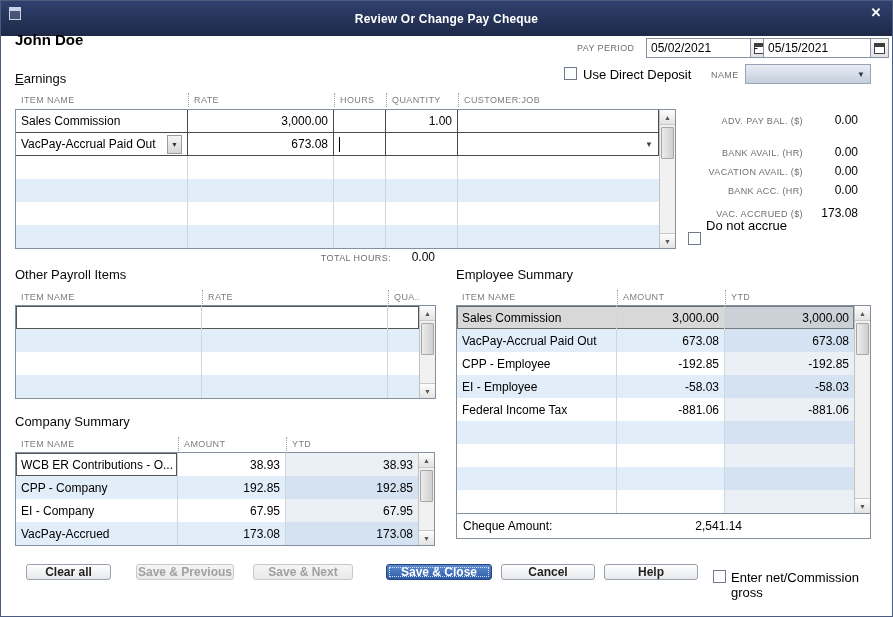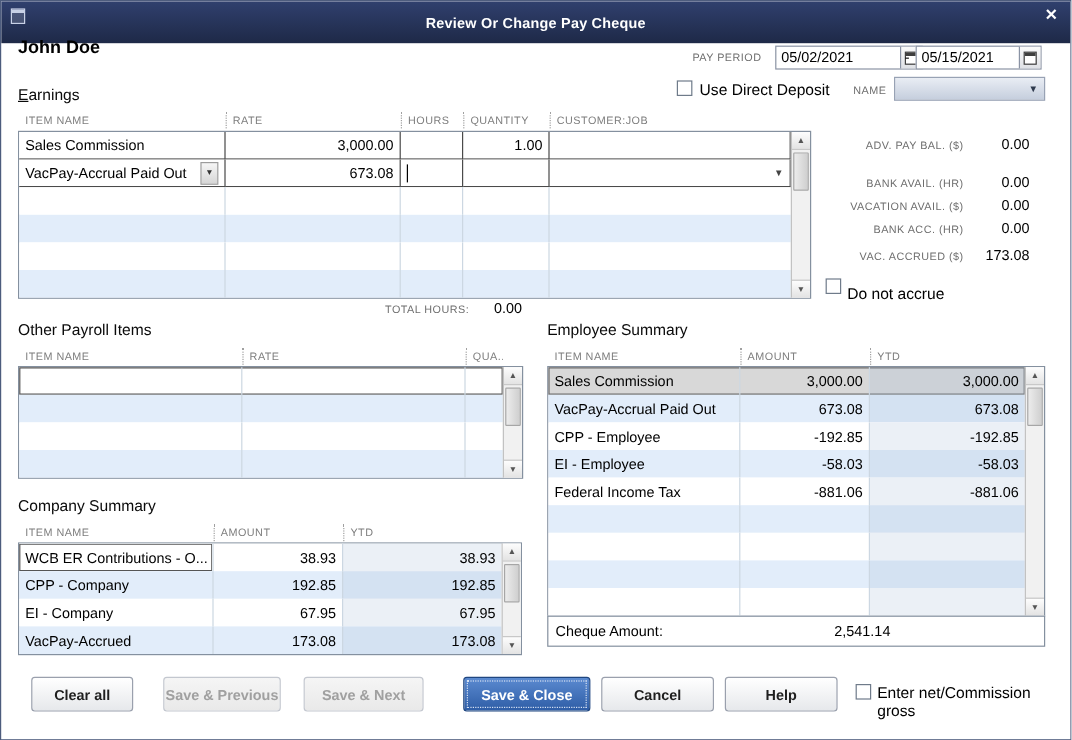--- a/index.html
+++ b/index.html
@@ -113,7 +113,7 @@
       </span>
   </div>
   <span class="date-dash">-</span>
-  <div class="date-field" style="left:762px;width:105px;">
+  <div class="date-field" style="left:762px;width:126px;">
     <span class="date-text">05/15/2021</span>
     <span class="cal-btn">
         <span class="cal-glyph"></span>

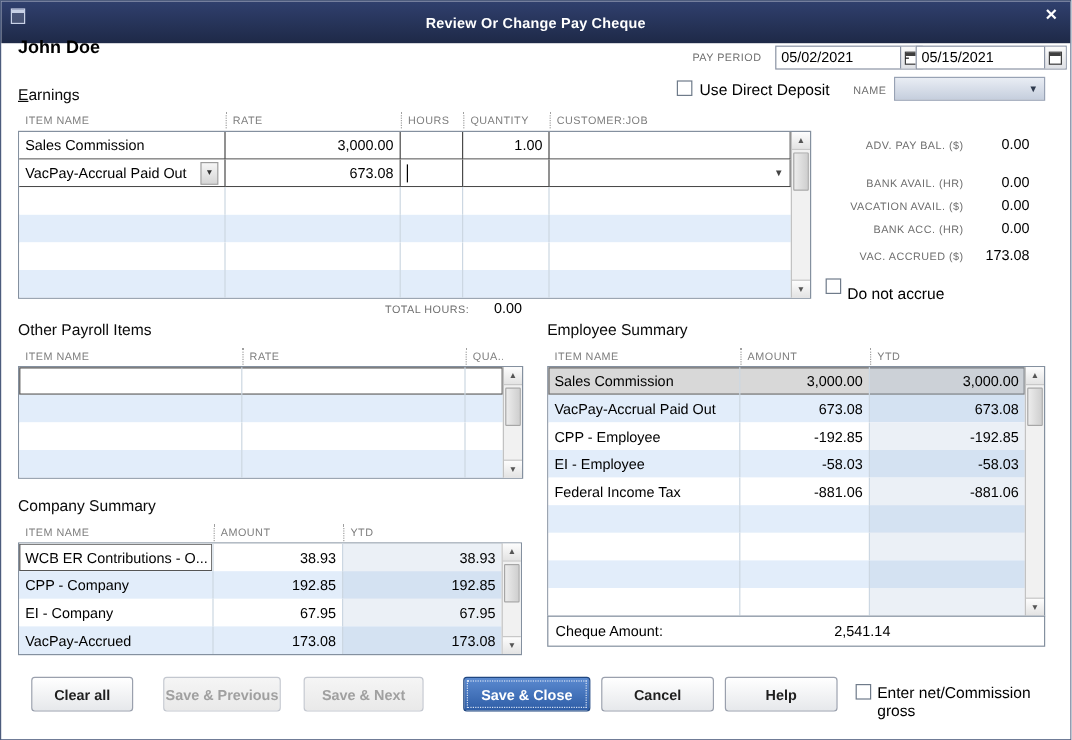--- a/index.html
+++ b/index.html
@@ -78,7 +78,7 @@
   .acc-label{position:absolute;left:658px;width:144px;text-align:right;}
   .acc-value{position:absolute;left:787px;width:70px;text-align:right;font-size:12px;color:#000;}
   .dna-check{position:absolute;left:687px;top:231px;}
-  .dna-label{position:absolute;left:705px;top:236px;}
+  .dna-label{position:absolute;left:705px;top:217px;}
 
   
   .cheque-row{position:absolute;left:455px;top:512px;width:415px;height:26px;border:1px solid #84909f;background:#fff;display:flex;align-items:center;}

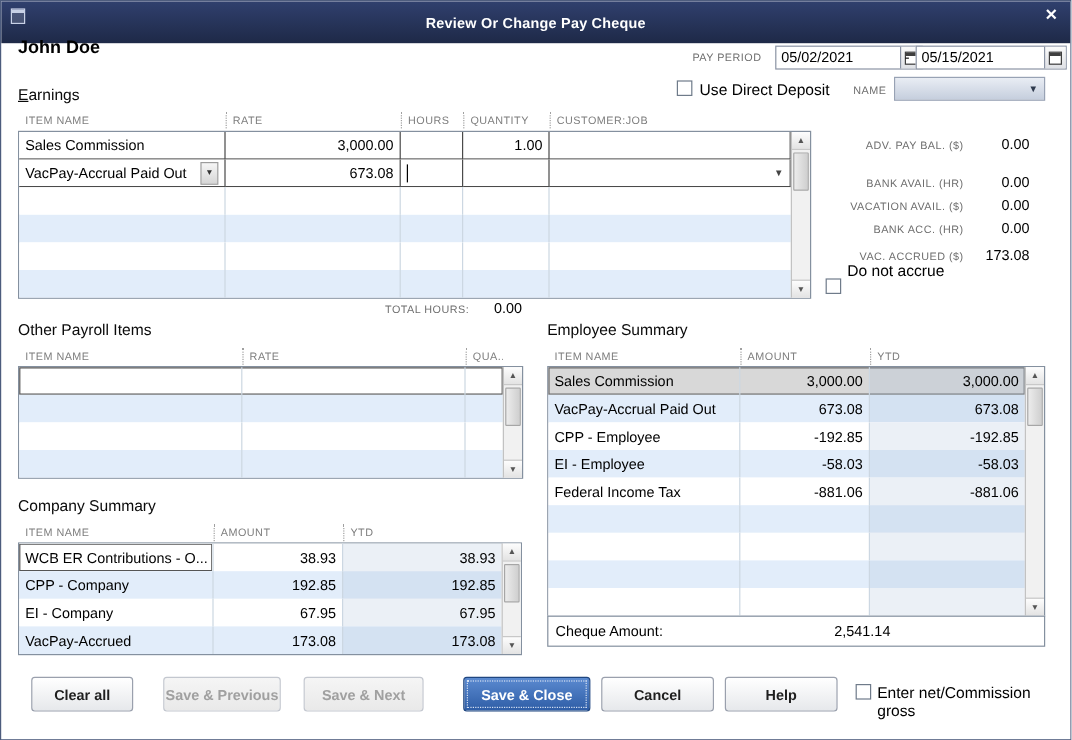--- a/index.html
+++ b/index.html
@@ -86,7 +86,7 @@
   .cheque-value{position:absolute;left:150px;width:135px;text-align:right;font-size:12px;color:#000;}
 
   
-  .btn{position:absolute;top:563px;height:29px;border:1px solid #9aa0ad;border-radius:3px;background:linear-gradient(#ffffff,#e6e8eb);font-size:12px;font-weight:bold;color:#1f1f1f;display:flex;align-items:center;justify-content:center;cursor:pointer;}
+  .btn{position:absolute;top:563px;height:16px;border:1px solid #9aa0ad;border-radius:3px;background:linear-gradient(#ffffff,#e6e8eb);font-size:12px;font-weight:bold;color:#1f1f1f;display:flex;align-items:center;justify-content:center;cursor:pointer;}
   .btn.disabled{color:#a0a0a0;background:linear-gradient(#f5f5f5,#e9e9e9);border-color:#c3c7cf;cursor:default;}
   .btn.primary{background:linear-gradient(#5b8ad0,#2e5da6);border:1px solid #1f4680;color:#fff;outline:1px dotted #d7e2f3;outline-offset:-4px;}
   .ng-check{position:absolute;left:712px;top:569px;}

